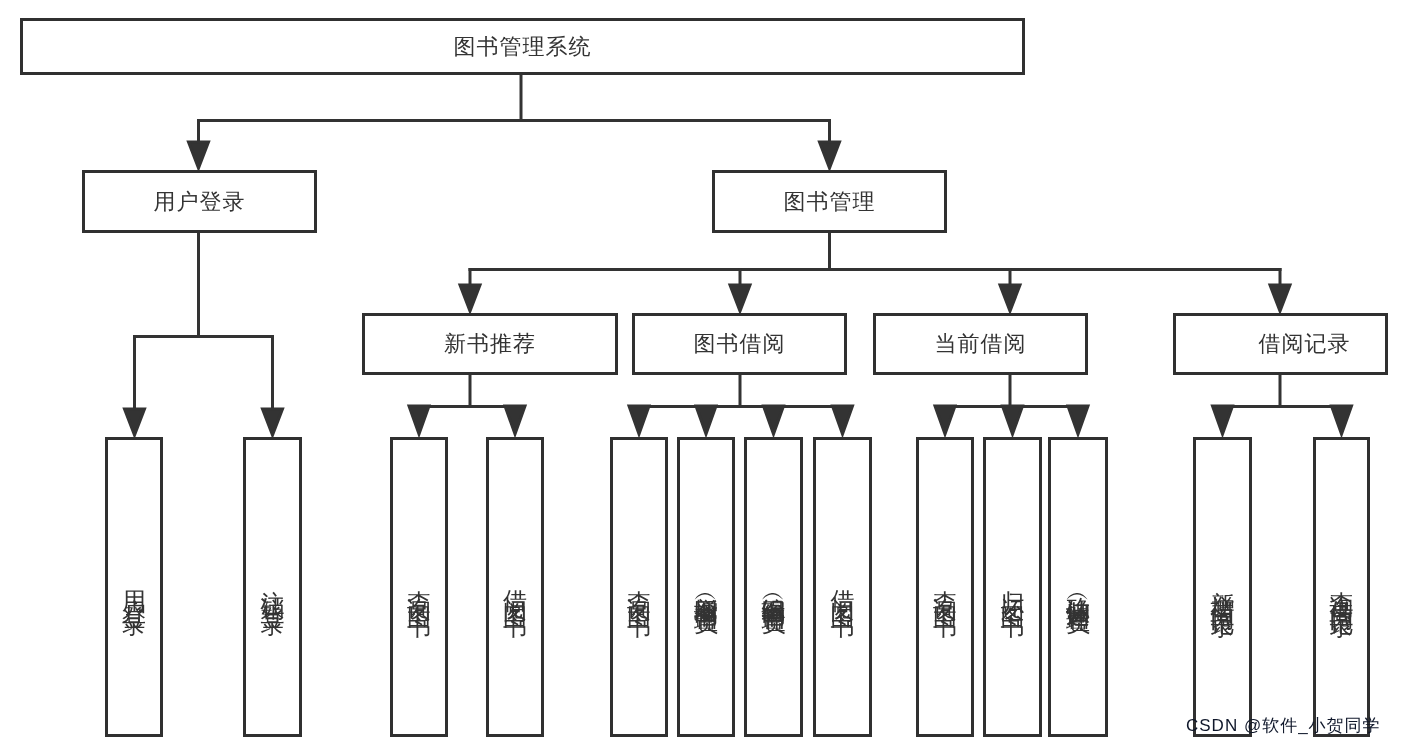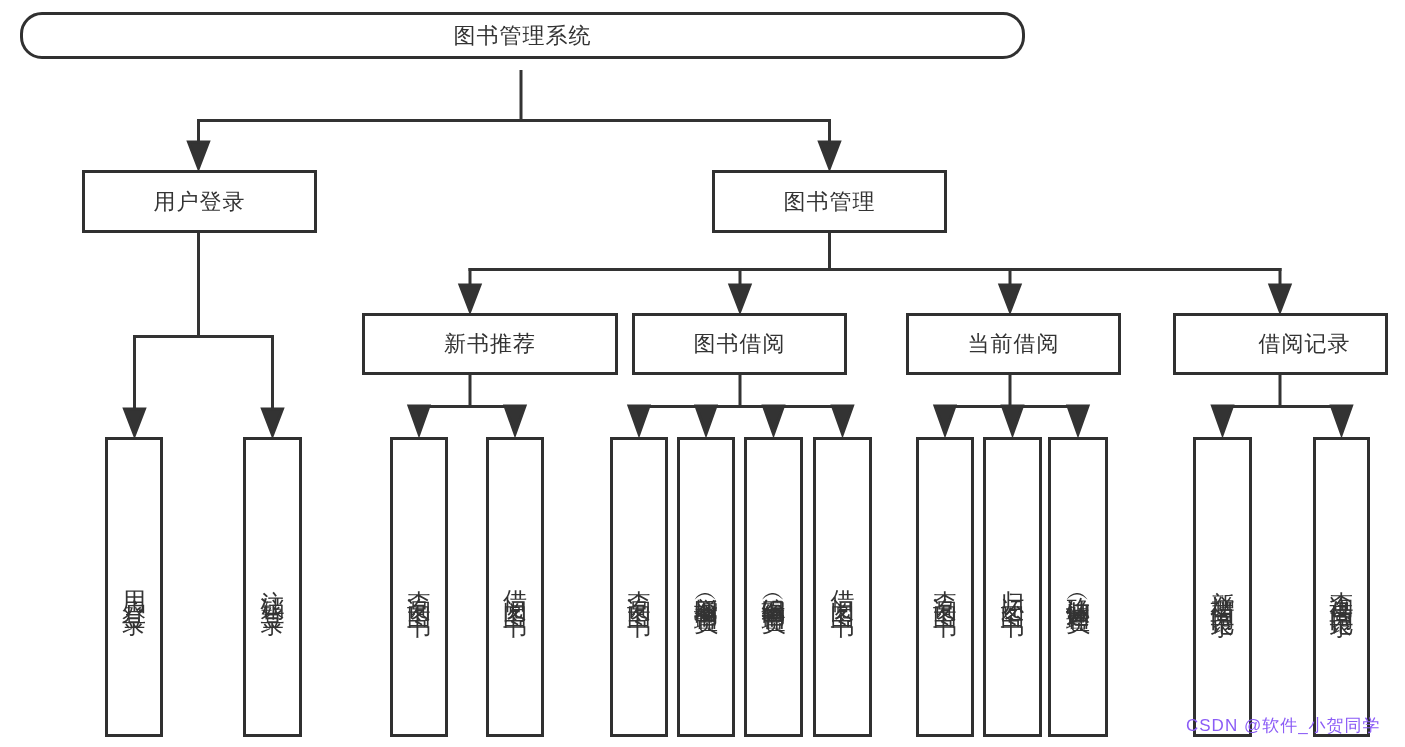--- a/index.html
+++ b/index.html
@@ -19,7 +19,7 @@
   .sp6{letter-spacing:5px;}
   .sp9{letter-spacing:2px;}
   
-  .n-root{left:20px;top:12px;width:1005px;height:47px;border-radius:22px;}
+  .n-root{left:20px;top:18px;width:1005px;height:57px;}
   
   .n-l2a{left:82px;top:170px;width:235px;height:63px;}
   .n-l2b{left:712px;top:170px;width:235px;height:63px;align-items:center;}

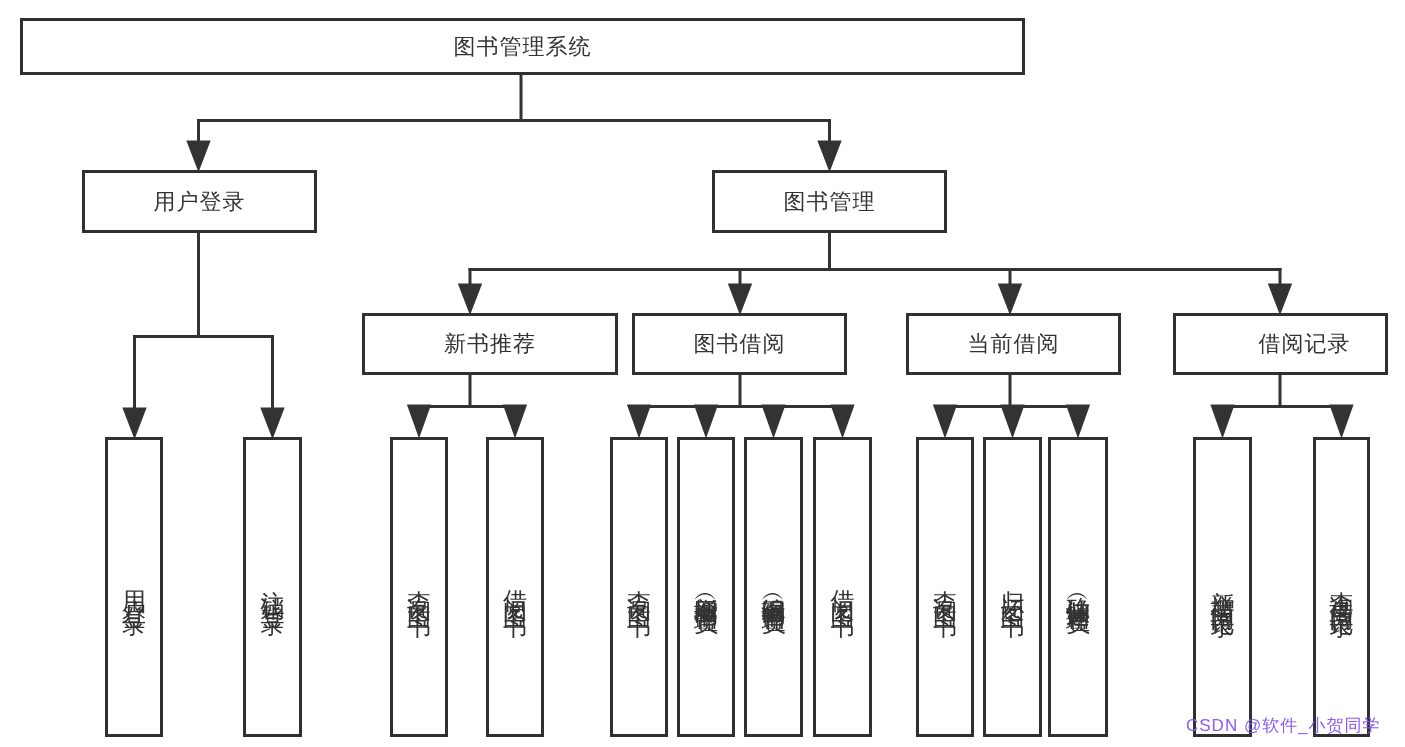--- a/index.html
+++ b/index.html
@@ -26,7 +26,7 @@
   
   .n-l3a{left:362px;top:313px;width:256px;height:62px;}
   .n-l3b{left:632px;top:313px;width:215px;height:62px;}
-  .n-l3c{left:906px;top:313px;width:215px;height:62px;}
+  .n-l3c{left:873px;top:313px;width:215px;height:62px;}
   .n-l3d{left:1173px;top:313px;width:215px;height:62px;padding-left:48px;}
   
   .g1-1{left:105px;width:58px;}

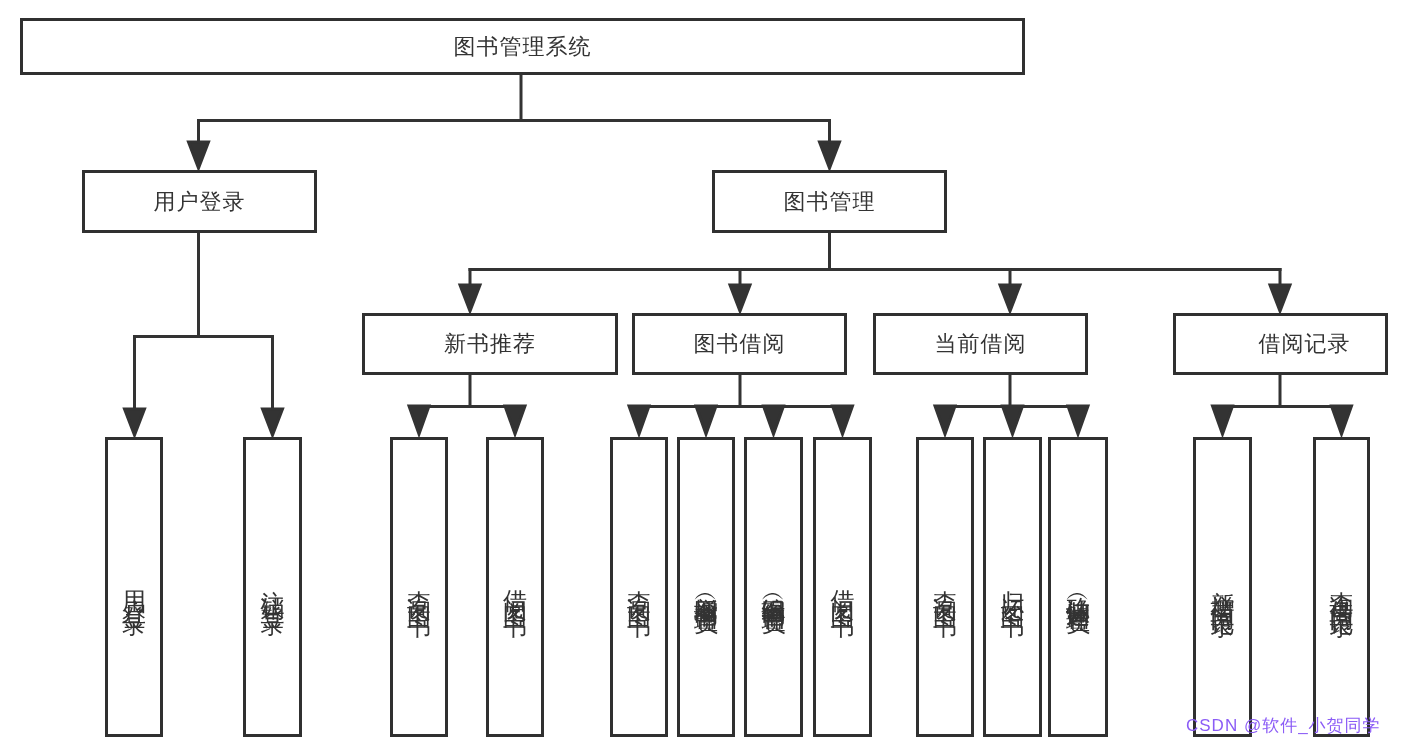--- a/index.html
+++ b/index.html
@@ -43,7 +43,7 @@
   .g5-1{left:1193px;width:59px;}
   .g5-2{left:1313px;width:57px;}
   #watermark{
-    position:absolute;left:1186px;top:714px;font-size:17px;color:#8b5cf6;
+    position:absolute;left:1186px;top:714px;font-size:17px;color:#0f172a;
     letter-spacing:1px;z-index:5;white-space:nowrap;
   }
 </style>

